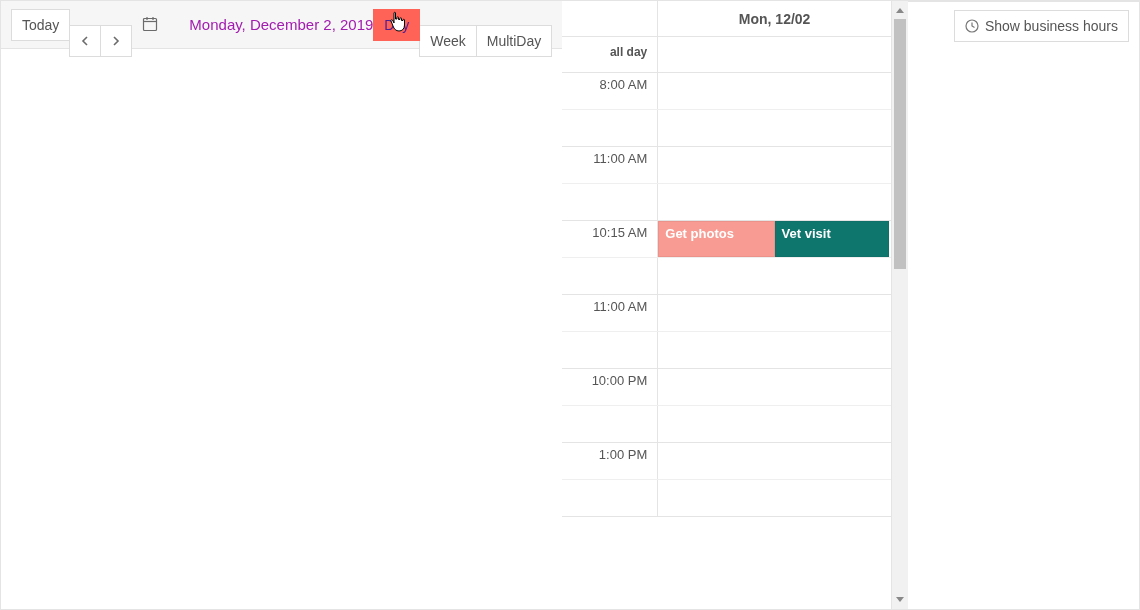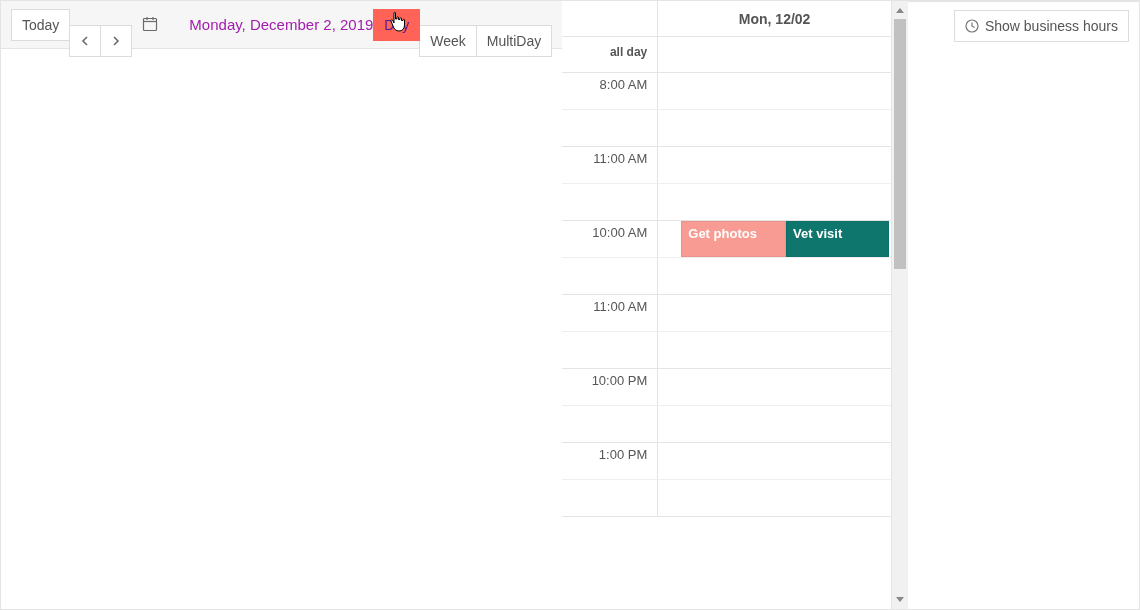--- a/index.html
+++ b/index.html
@@ -281,7 +281,7 @@
                 <div class="slot-cell"></div>
               </div>
               <div class="slot-row">
-                <div class="time-col">10:00 AM</div>
+                <div class="time-col">10:15 AM</div>
                 <div class="slot-cell"></div>
               </div>
               <div class="slot-row minor hour">

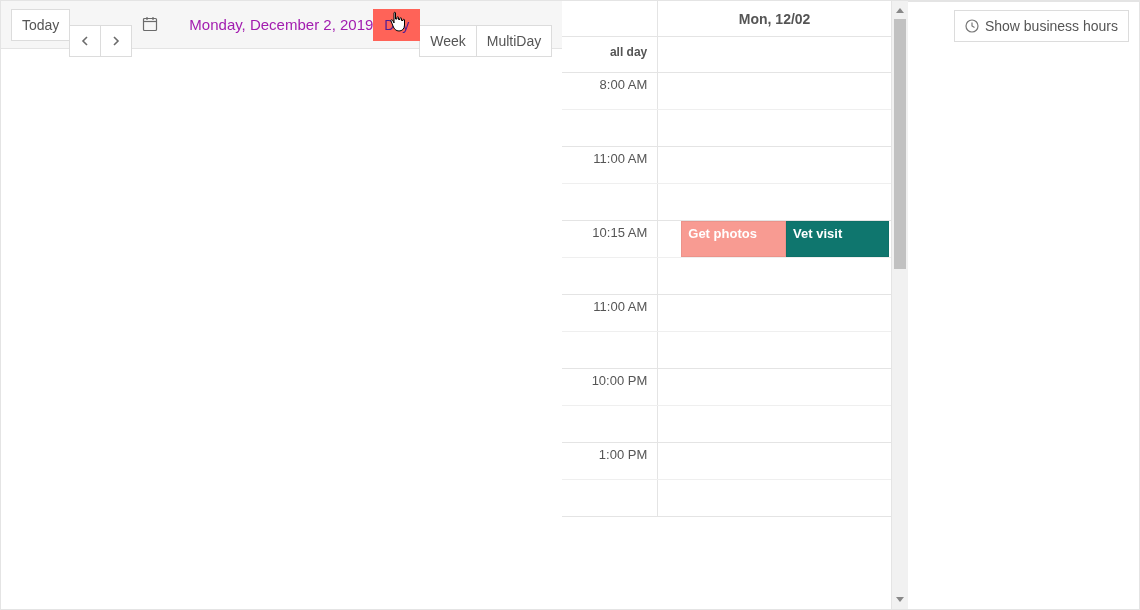--- a/index.html
+++ b/index.html
@@ -147,7 +147,6 @@
     right: 0;
     bottom: 0;
     pointer-events: none;
-    margin-left: 23px;
   }
   .event {
     position: absolute;

